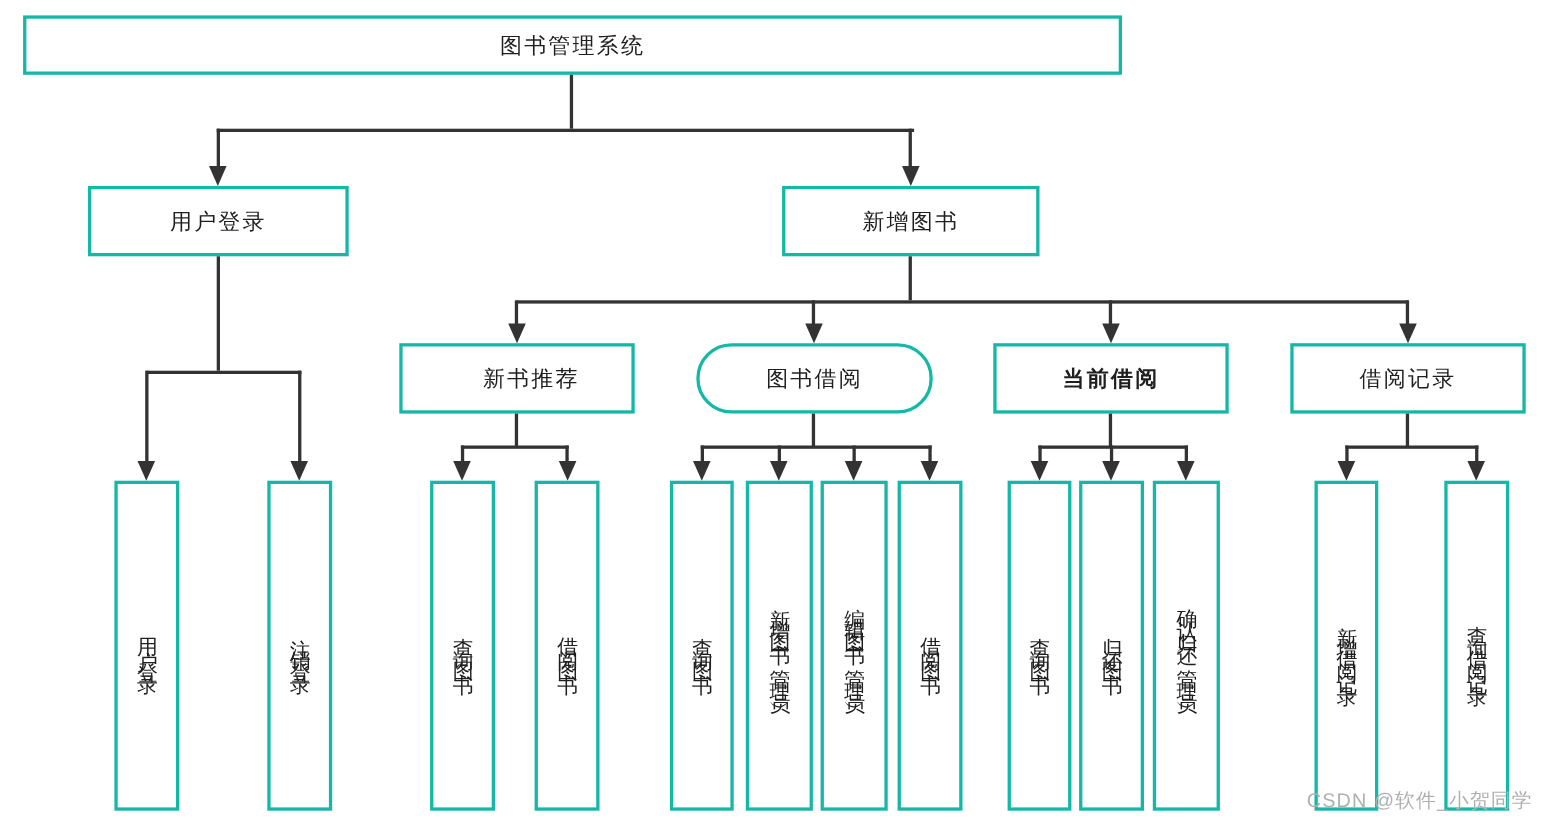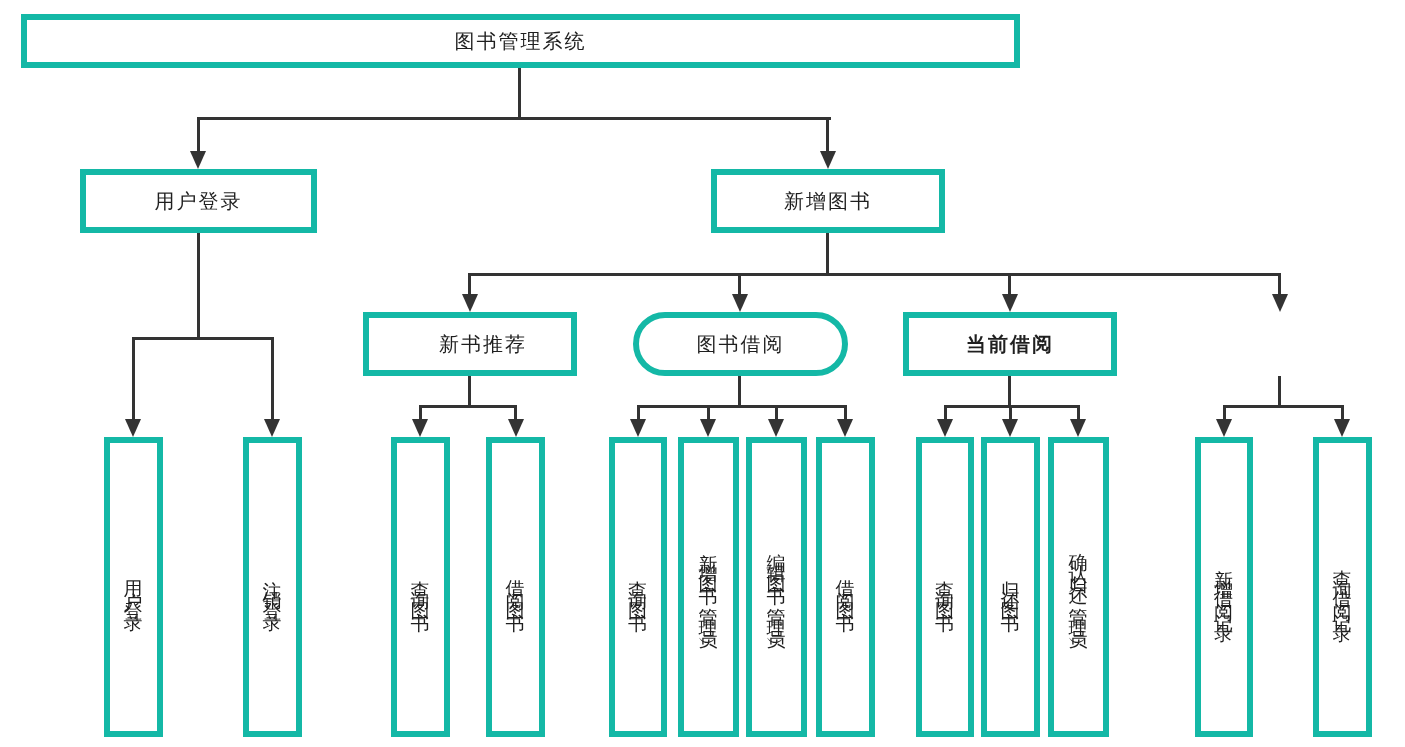--- a/index.html
+++ b/index.html
@@ -9,7 +9,7 @@
   }
   .box{
     position:absolute;box-sizing:border-box;background:#ffffff;
-    border:6px solid #14b8a6;display:flex;align-items:center;justify-content:center;
+    border:3px solid #14b8a6;display:flex;align-items:center;justify-content:center;
     color:#1f1f1f;
   }
   .hbox{font-size:20px;letter-spacing:2px;white-space:nowrap;}

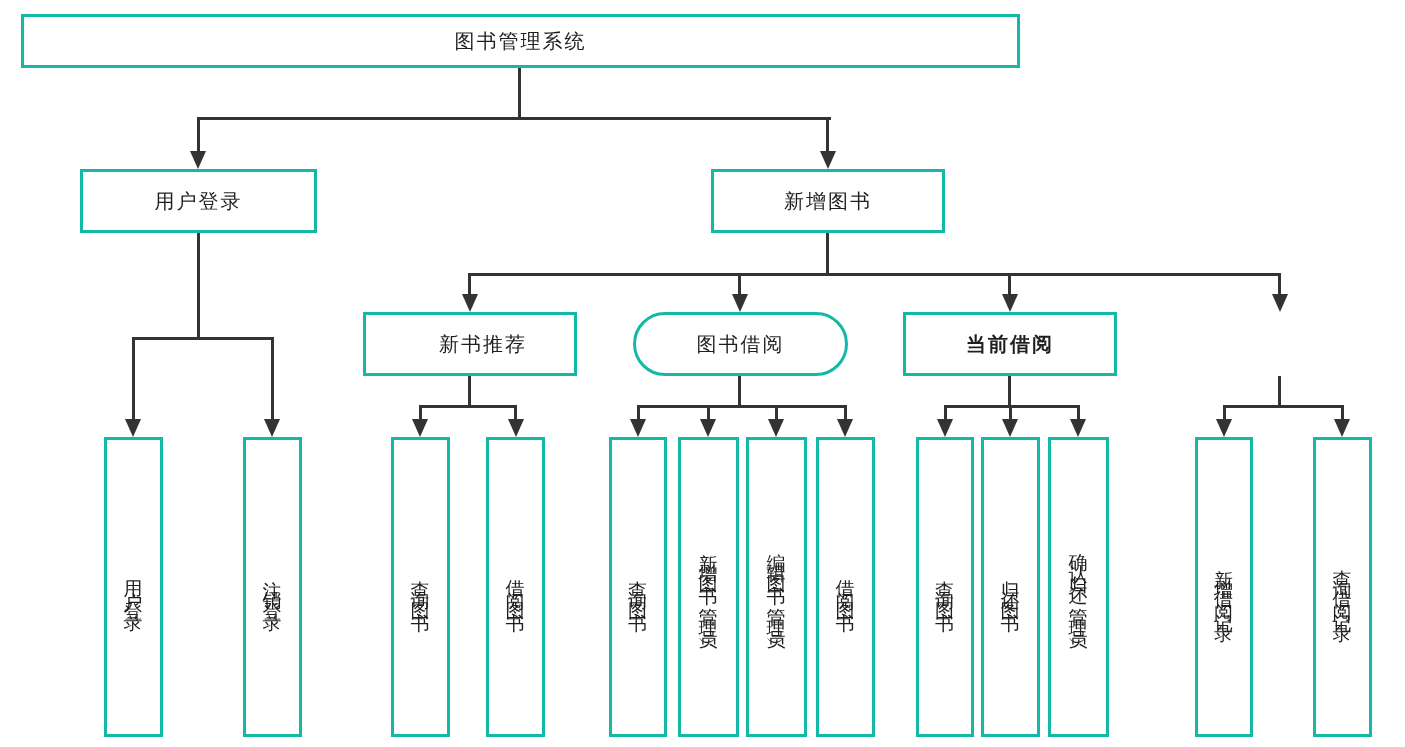--- a/index.html
+++ b/index.html
@@ -77,6 +77,9 @@
   </div>
   <div class="box hbox" style="left:903px;top:312px;width:214px;height:64px;font-weight:bold;">
     <span>当前借阅</span>
+  </div>
+  <div class="box hbox" style="left:1173px;top:312px;width:214px;height:64px;">
+    <span>借阅记录</span>
   </div>
 
   <div class="line" style="left:468px;top:376px;width:3px;height:30px;"></div>

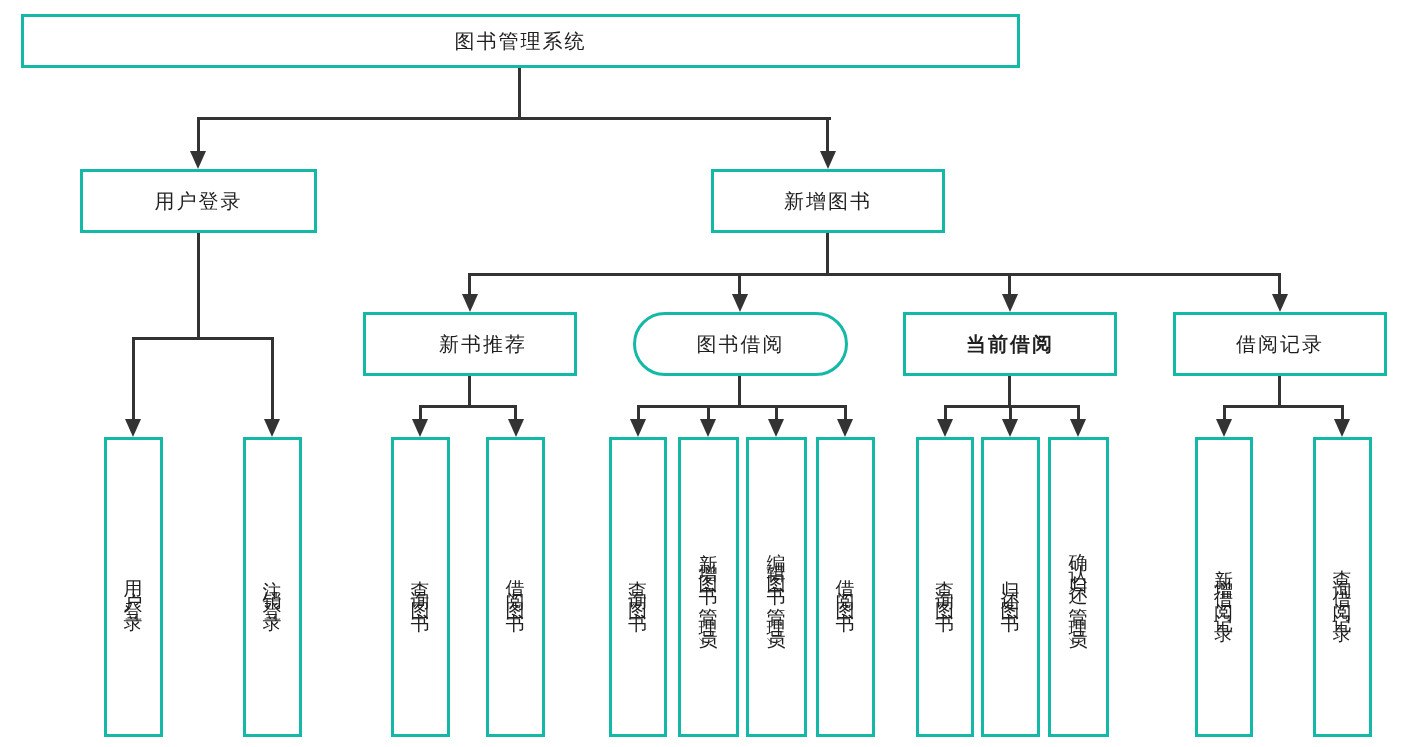--- a/index.html
+++ b/index.html
@@ -160,6 +160,7 @@
     <span class="vtext">查询借阅记录</span>
   </div>
 
+  <div class="watermark">CSDN @软件_小贺同学</div>
 
 </div>
 

